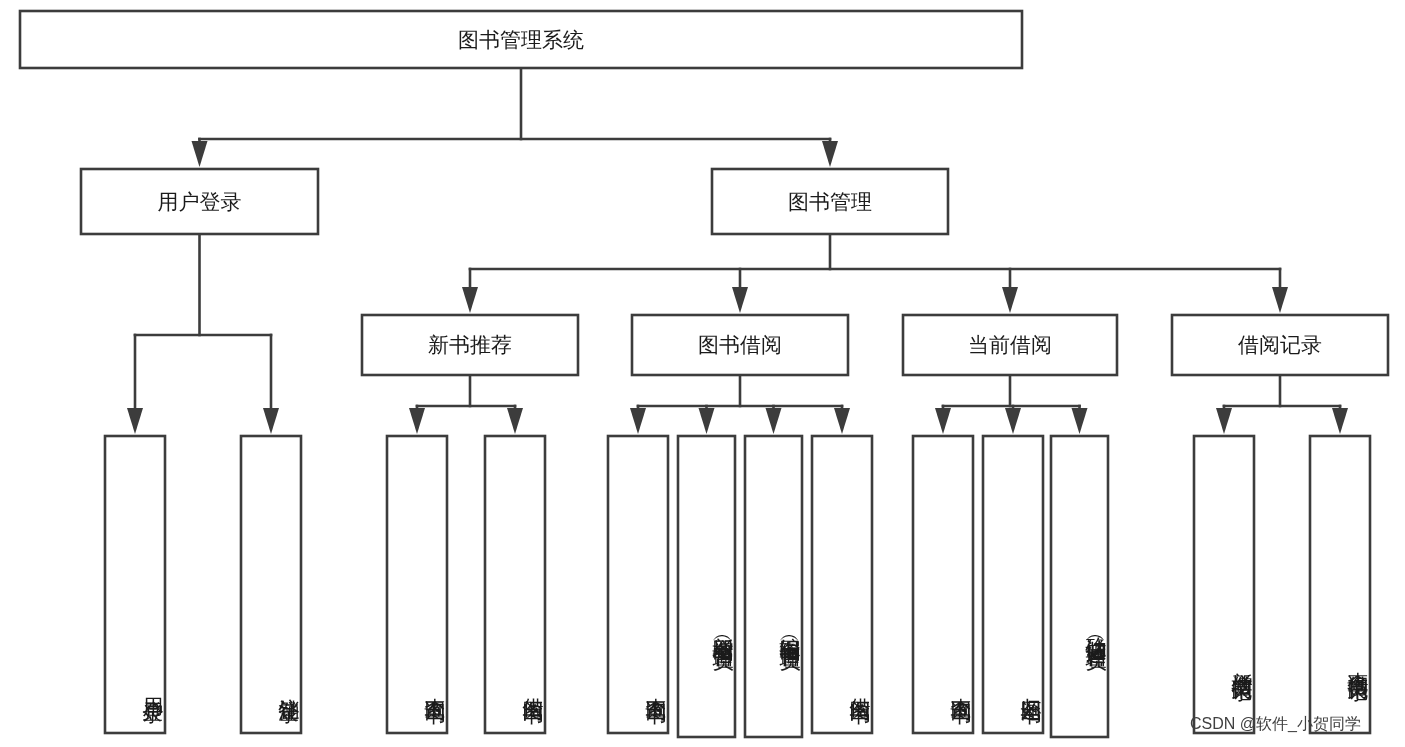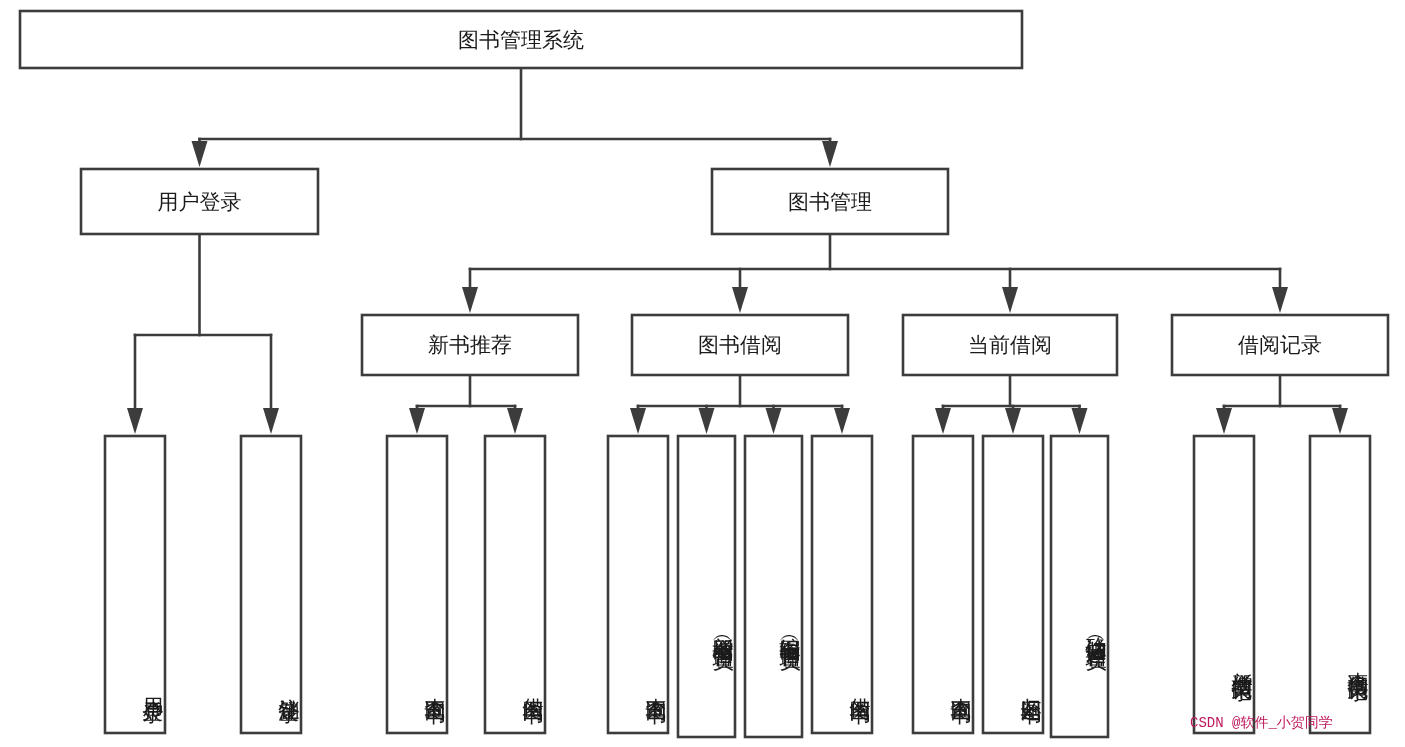--- a/index.html
+++ b/index.html
@@ -18,8 +18,8 @@
               text-align:center;display:flex;align-items:flex-start;justify-content:center;
               white-space:nowrap;pointer-events:none;
               font-family:"DejaVu Sans","Liberation Sans",sans-serif;}
-  .watermark{position:absolute;font-size:14px;color:#be185d;white-space:nowrap;
-             font-family:Liberation Mono, monospace;}
+  .watermark{position:absolute;font-size:16px;color:#404040;white-space:nowrap;
+             font-family:Liberation Sans, sans-serif;}
 </style>
 </head>
 <body>

